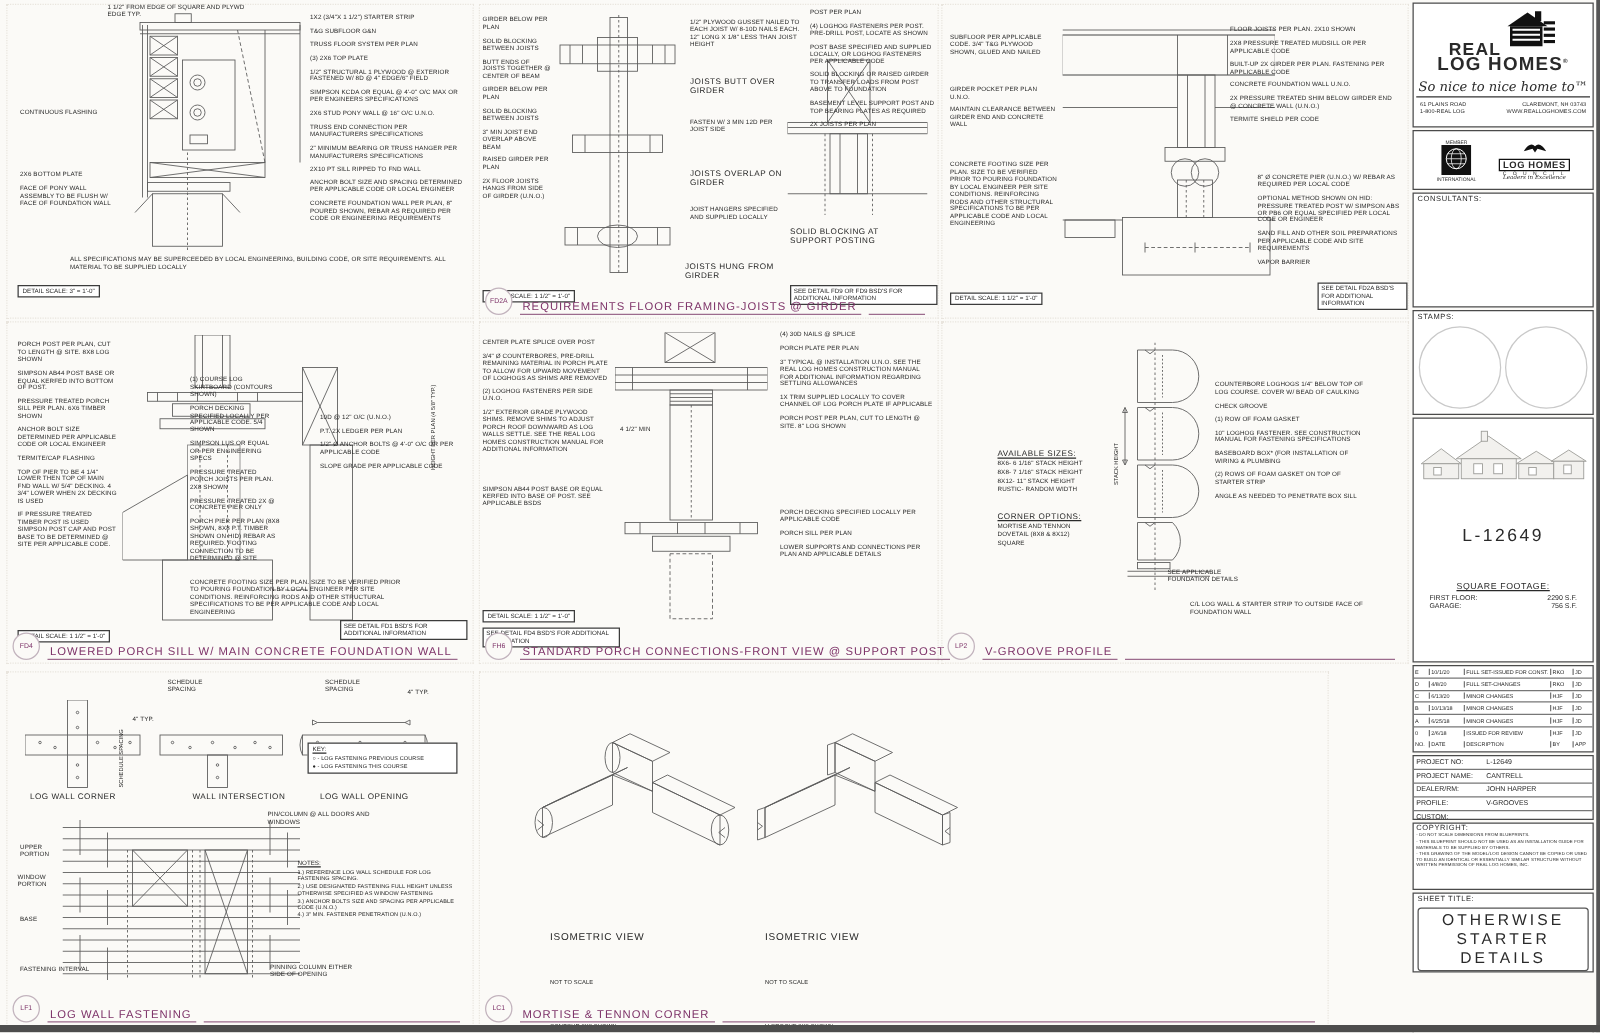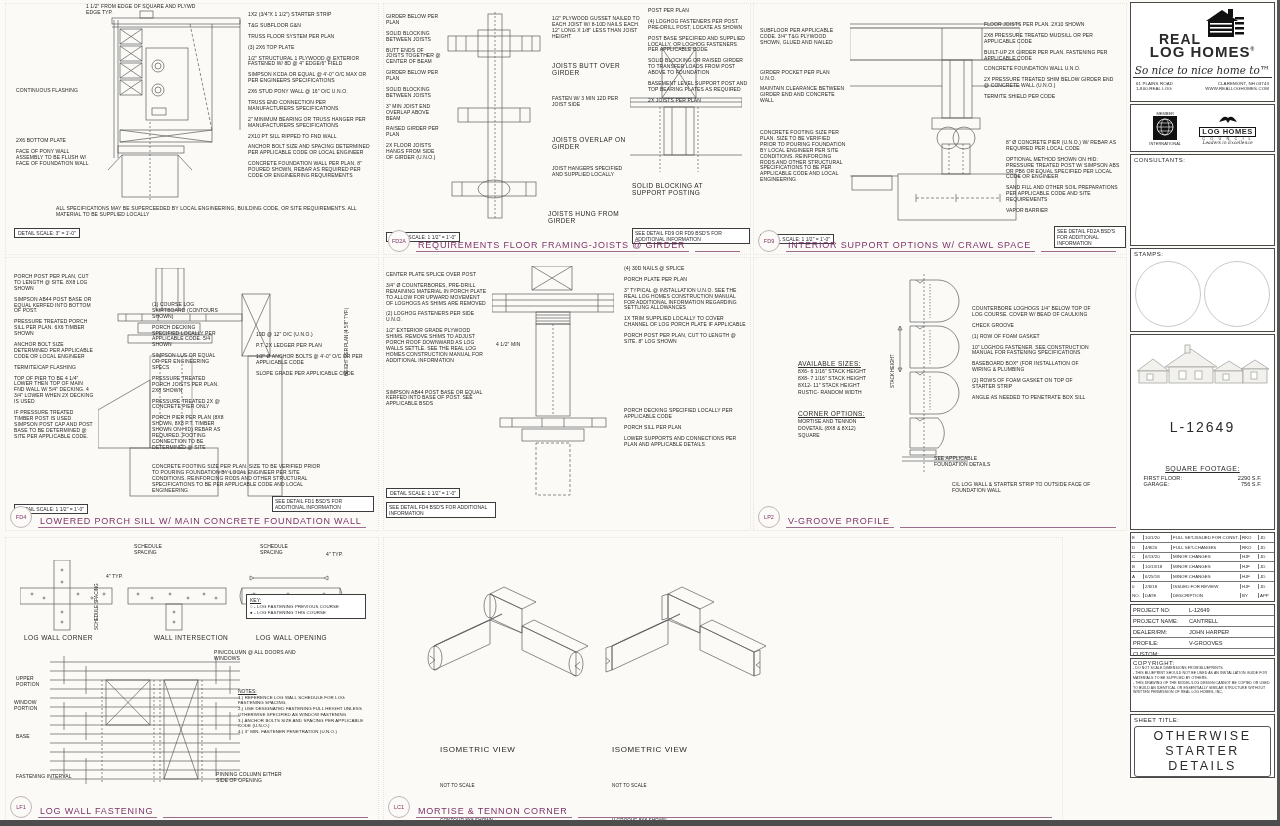--- a/index.html
+++ b/index.html
@@ -300,11 +300,6 @@
         </div>
     <div class="scalebox" style="left:6px;top:230px">DETAIL SCALE: 1 1/2" = 1'-0"</div>
     <div class="refbox" style="left:300px;top:222px;width:66px">SEE DETAIL FD2A BSD'S FOR ADDITIONAL INFORMATION</div>
-    <div class="ptitle">
-      <span class="tag">FD9</span>
-      <span class="pt-text">INTERIOR SUPPORT OPTIONS W/ CRAWL SPACE</span>
-      <span class="pt-line"></span>
-    </div>
   </section>
 
   <section class="panel" style="left:6px;top:258px;width:372px;height:272px">

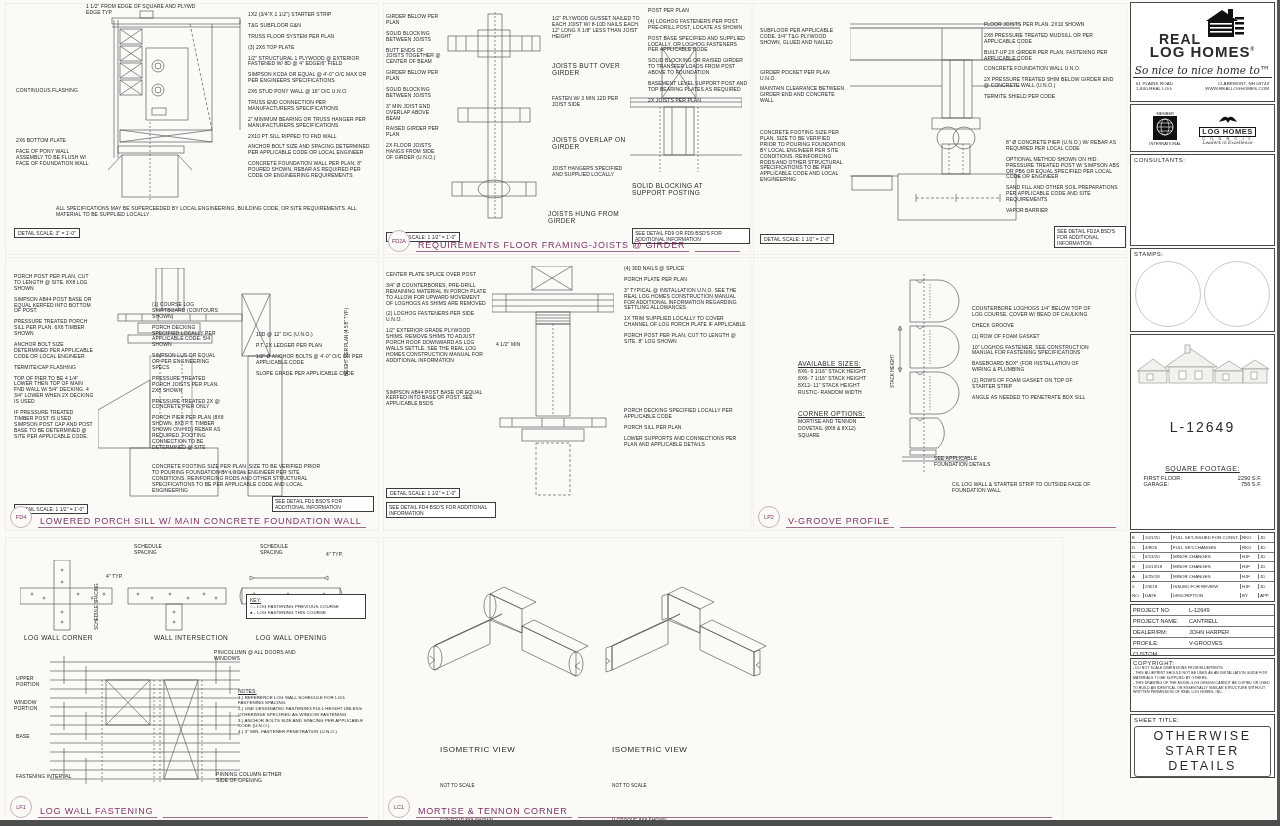--- a/index.html
+++ b/index.html
@@ -406,6 +406,11 @@
     <div class="note" style="left:112px;top:84px;width:30px">4 1/2" MIN</div>
     <div class="scalebox" style="left:2px;top:230px">DETAIL SCALE: 1 1/2" = 1'-0"</div>
     <div class="refbox" style="left:2px;top:244px;width:104px">SEE DETAIL FD4 BSD'S FOR ADDITIONAL INFORMATION</div>
+    <div class="ptitle">
+      <span class="tag">FH6</span>
+      <span class="pt-text">STANDARD PORCH CONNECTIONS-FRONT VIEW @ SUPPORT POST</span>
+      <span class="pt-line"></span>
+    </div>
   </section>
 
   <section class="panel" style="left:754px;top:258px;width:372px;height:272px">

